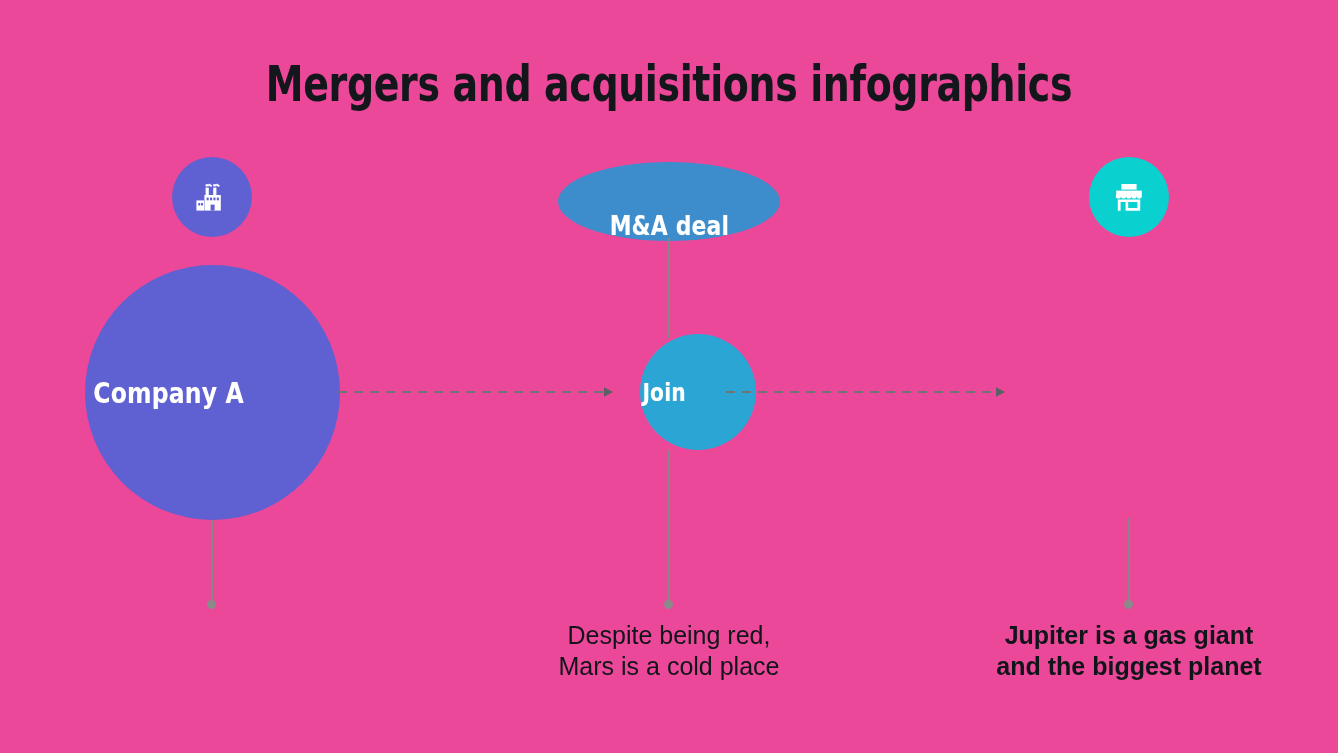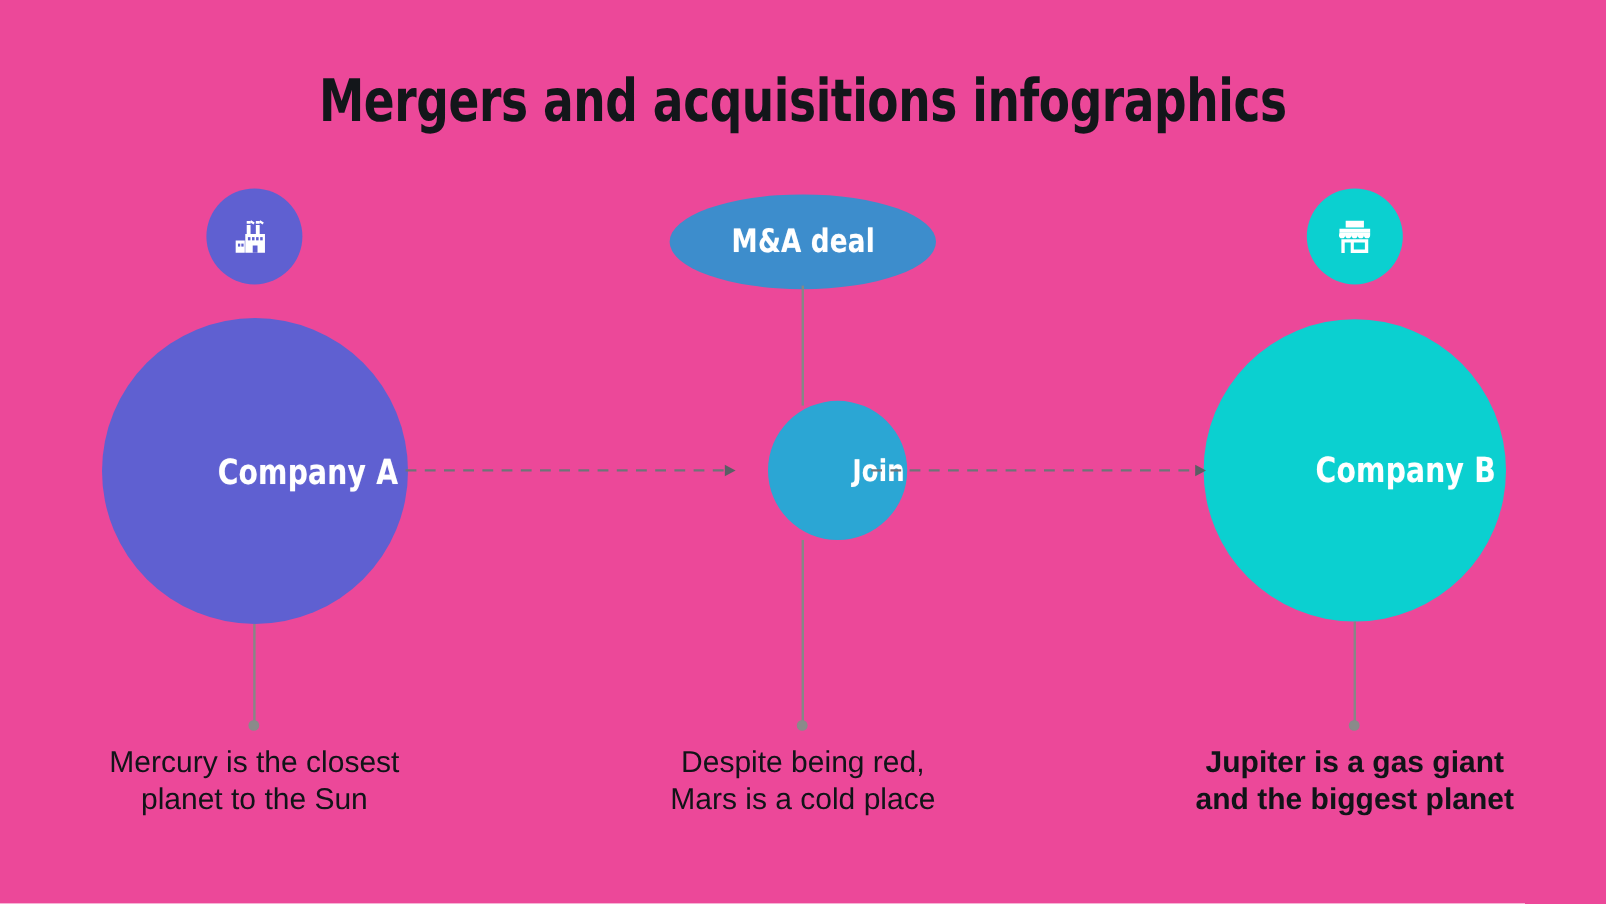--- a/index.html
+++ b/index.html
@@ -106,7 +106,7 @@
     height: 79px;
     border-radius: 50% / 50%;
     display: flex;
-    align-items: center;
+    align-items: flex-end;
     justify-content: center;
   }
   #ellipse-deal .node-label { font-size: 27px; }

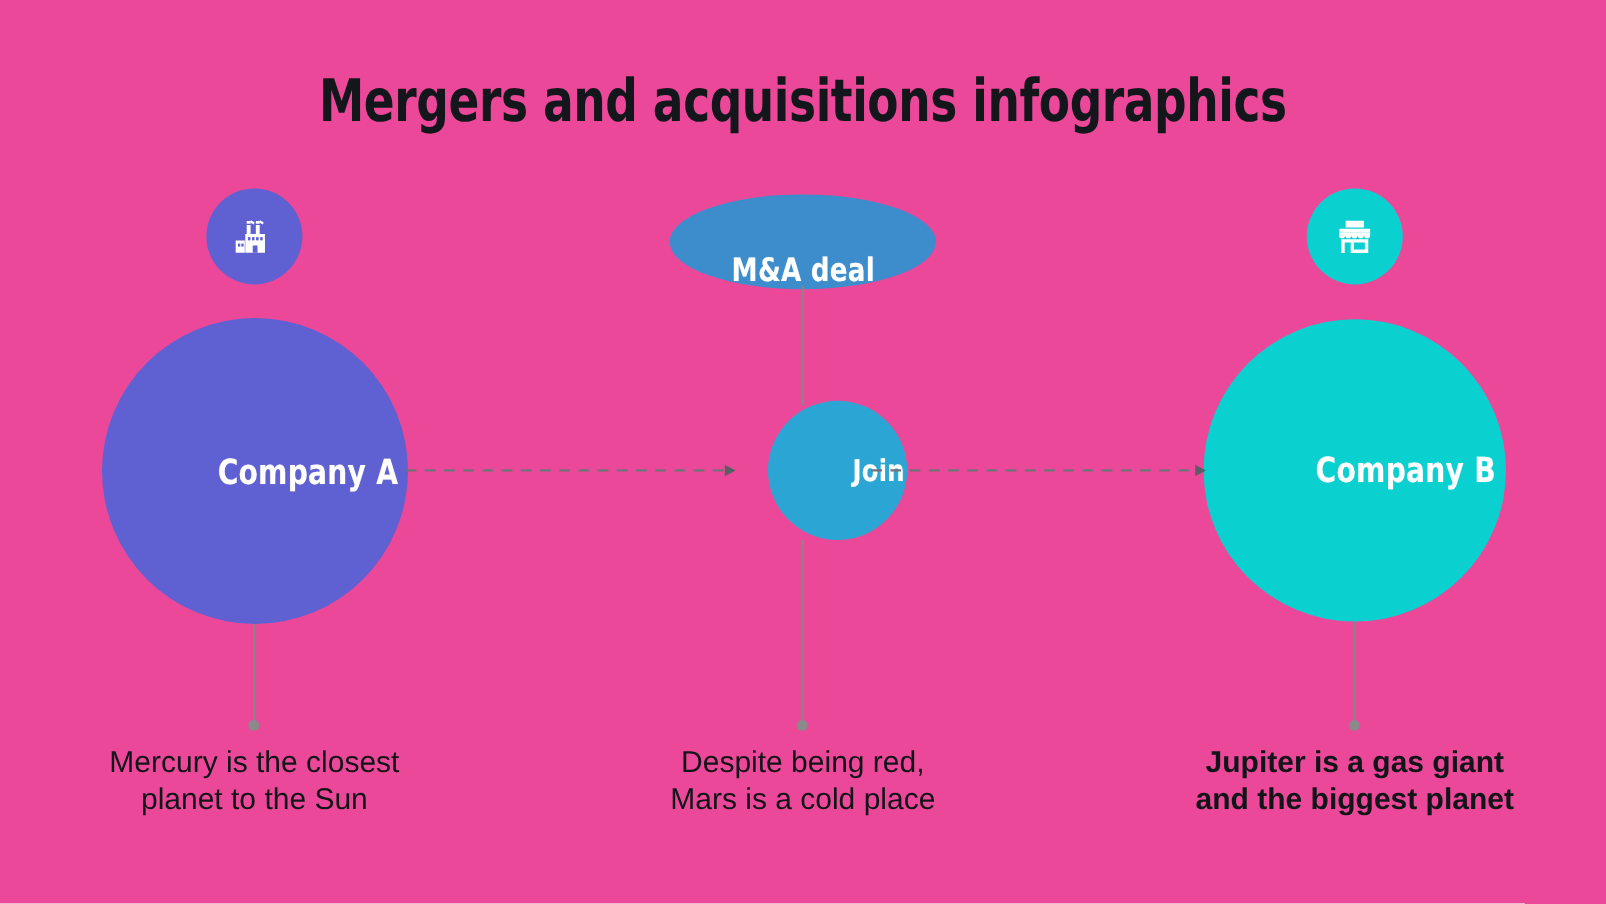--- a/index.html
+++ b/index.html
@@ -77,7 +77,7 @@
     border-radius: 50%;
     display: flex;
     align-items: center;
-    justify-content: flex-end;
+    justify-content: flex-start;
   }
   .node-label {
     font-family: "DejaVu Sans Condensed", "Liberation Sans Narrow", "Liberation Sans", sans-serif;

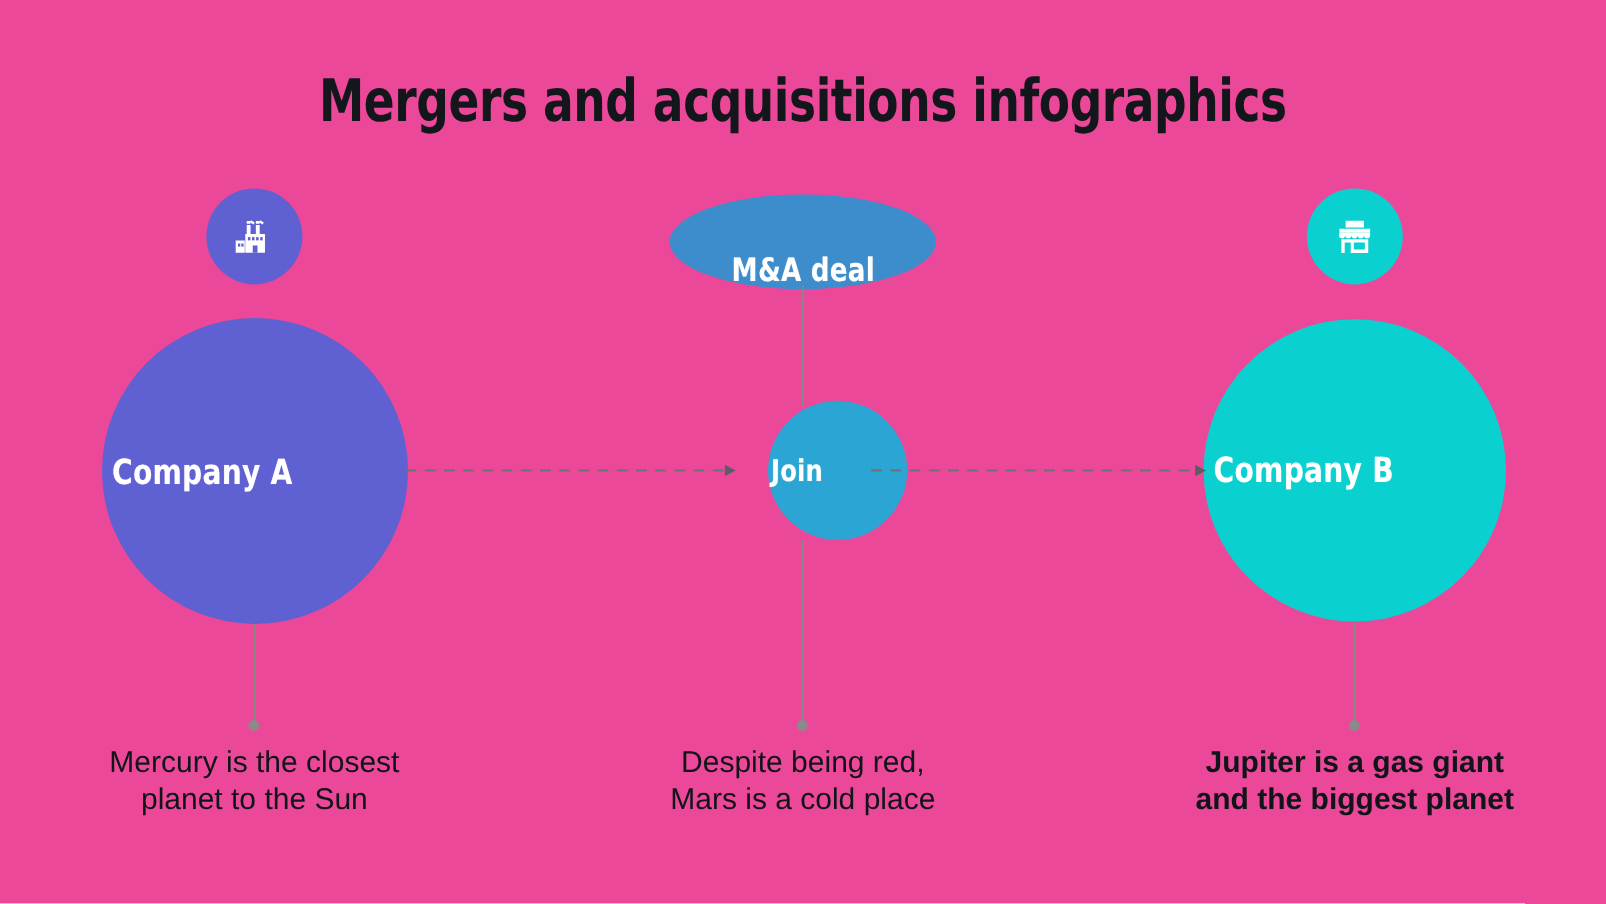--- a/index.html
+++ b/index.html
@@ -204,9 +204,6 @@
     </svg>
   </div>
 
-  <div class="node-circle" id="circle-company-b" style="background:#0bd0d0;">
-    <span class="node-label">Company B</span>
-  </div>
 
   <div class="vline" style="left:1128px; top:518px; height:87px;"></div>
   <div class="enddot" style="left:1124px; top:600px;"></div>

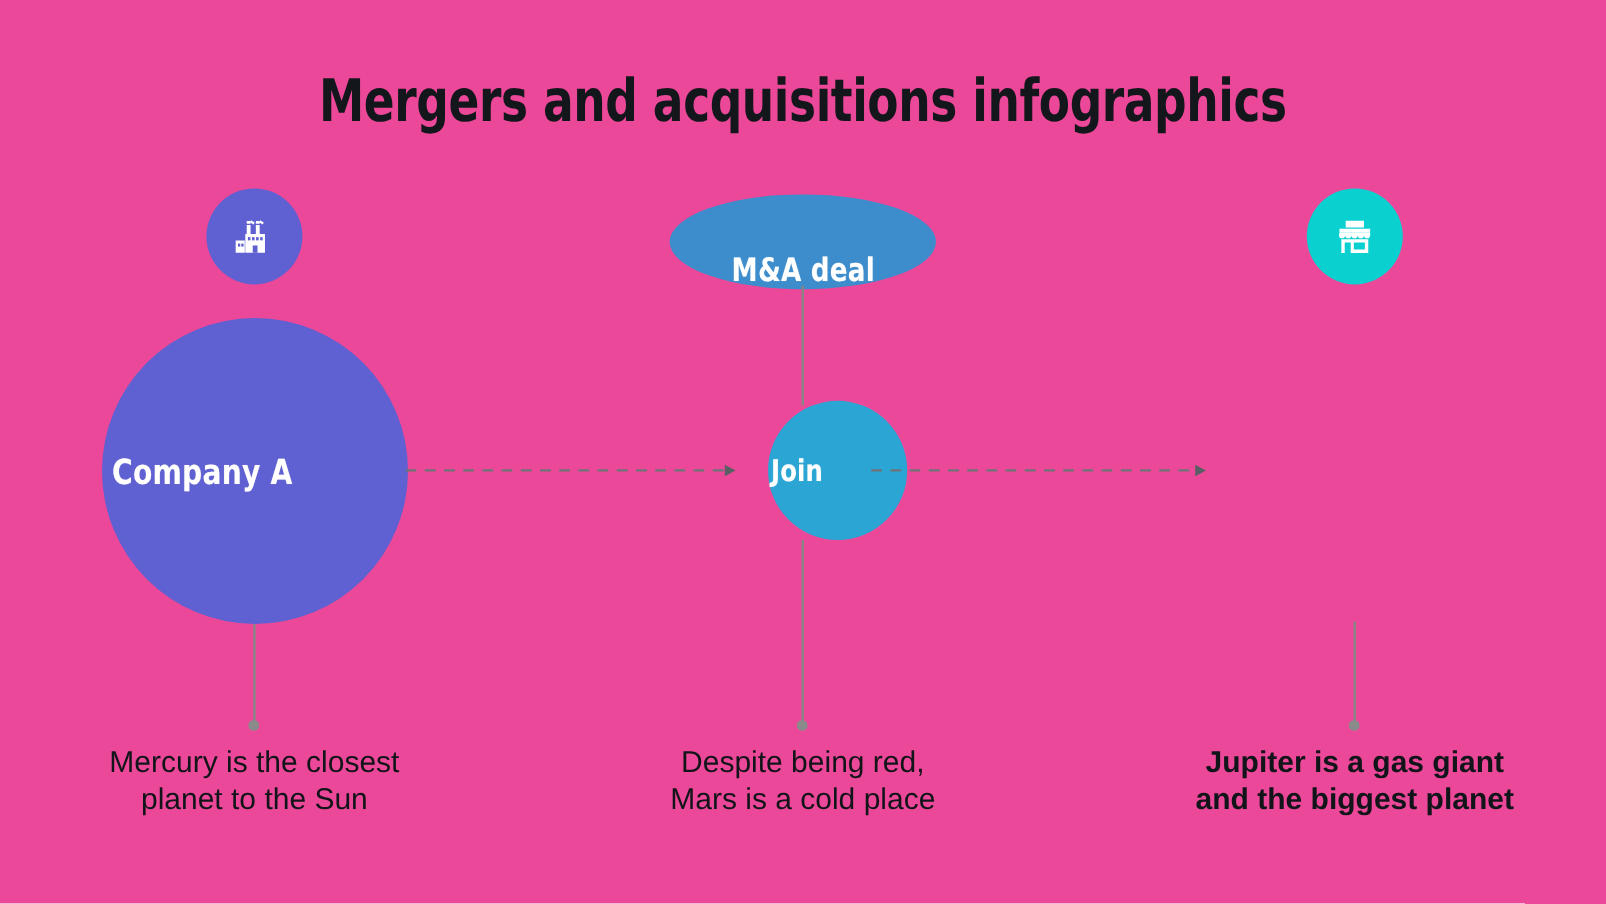--- a/index.html
+++ b/index.html
@@ -165,8 +165,6 @@
   <div class="vline" style="left:211px; top:520px; height:85px;"></div>
   <div class="enddot" style="left:207px; top:600px;"></div>
 
-  <div class="caption" id="caption-left">Mercury is the closest
-planet to the Sun</div>
 
   <div id="ellipse-deal" style="background:#3d8dcc;">
     <span class="node-label">M&amp;A deal</span>

